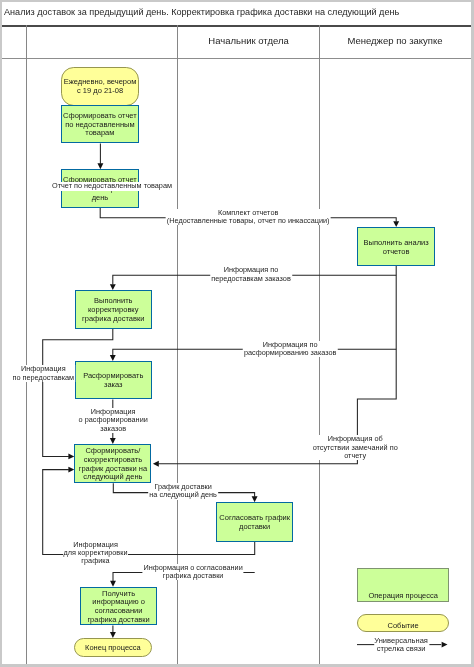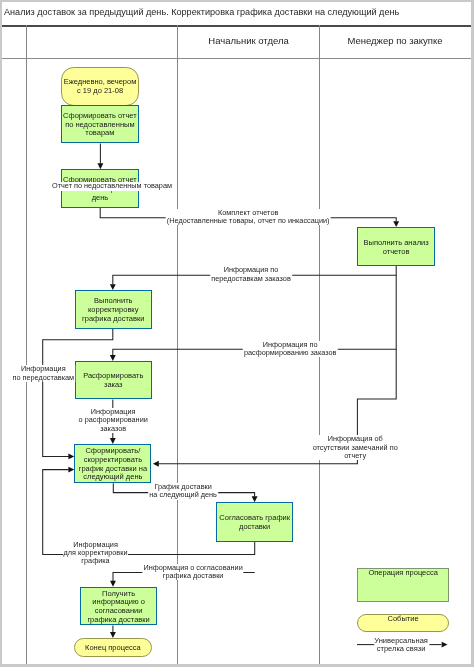--- a/index.html
+++ b/index.html
@@ -40,7 +40,7 @@
 
   
   .legend-box{position:absolute;box-sizing:border-box;display:flex;
-              align-items:flex-start;justify-content:center;}
+              align-items:flex-end;justify-content:center;}
   .legend-cap{font-size:7.5px;color:#1a1a1a;line-height:8.6px;text-align:center;
               white-space:nowrap;}
   .legend-arrow-cap{position:absolute;font-size:7.5px;color:#1f1f1f;

